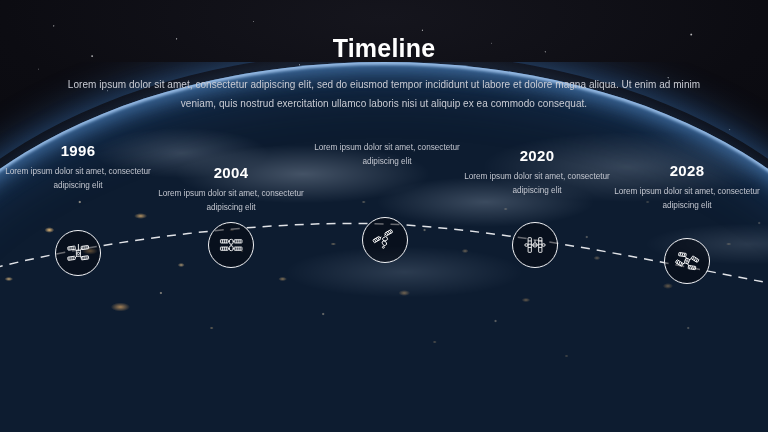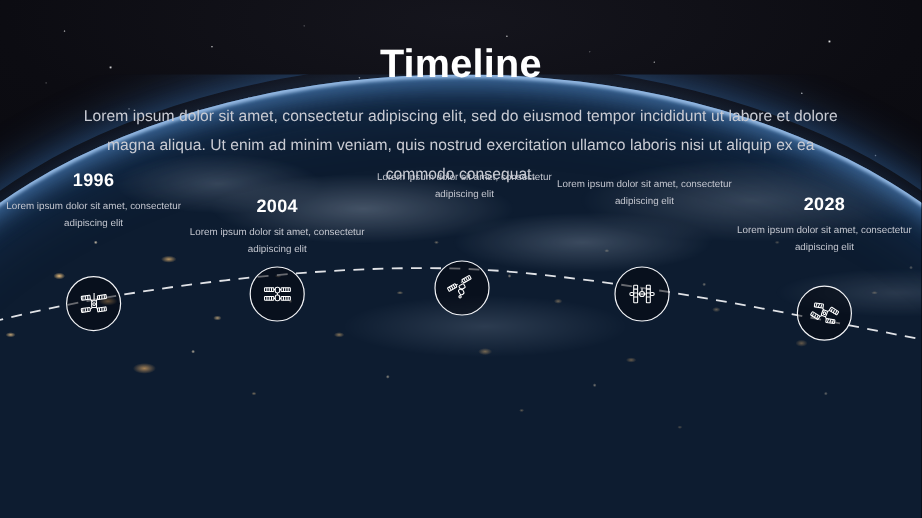--- a/index.html
+++ b/index.html
@@ -180,7 +180,7 @@
   .header { position:absolute; left:0; right:0; top:0; text-align:center; z-index:6; }
   .title {
     margin-top:34px;
-    font-size:33px;
+    font-size:25px;
     font-weight:bold;
     color:#ffffff;
     letter-spacing:.2px;

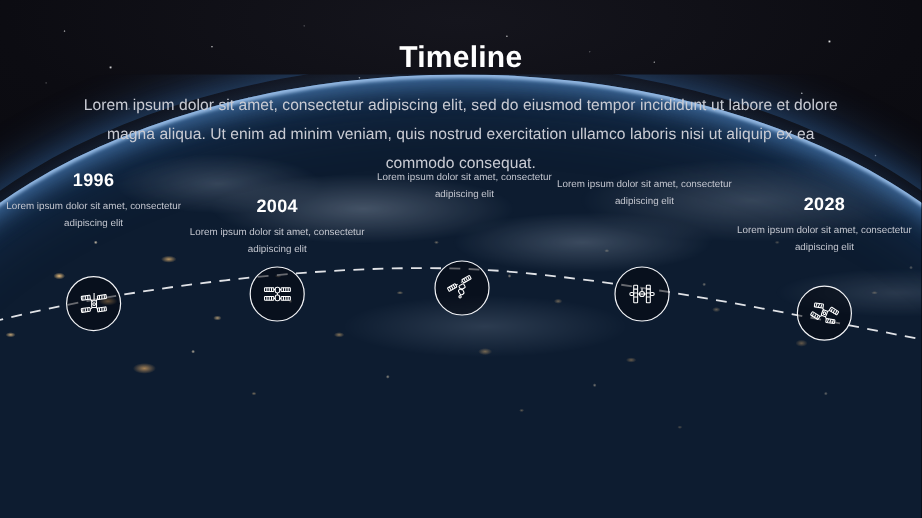--- a/index.html
+++ b/index.html
@@ -188,7 +188,7 @@
   .subtitle {
     margin:13px auto 0;
     width:640px;
-    font-size:13px;
+    font-size:10px;
     line-height:1.85;
     color:#c9cbd3;
     letter-spacing:.05px;

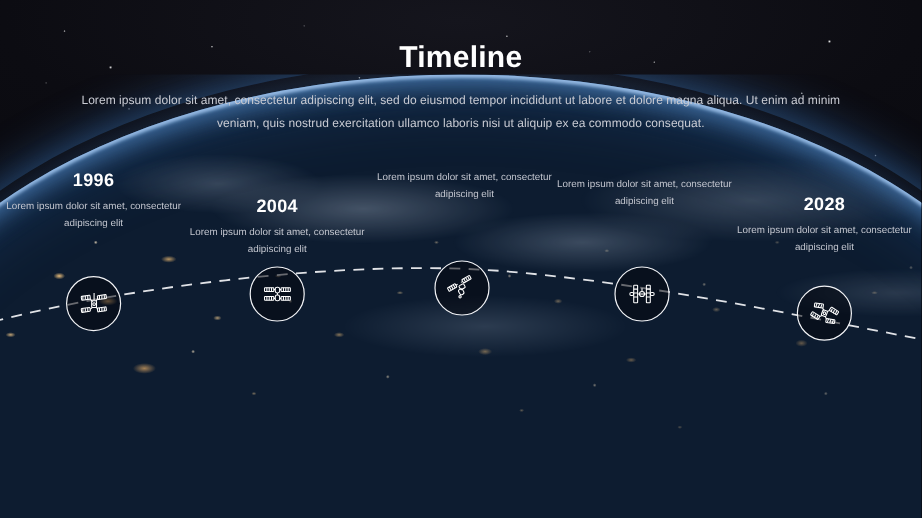--- a/index.html
+++ b/index.html
@@ -347,6 +347,7 @@
     </div>
 
     <div class="node" style="left:452px; top:147px;">
+      <div class="year">2020</div>
       <div class="desc">Lorem ipsum dolor sit amet, consectetur adipiscing elit</div>
     </div>
     <div class="marker" style="left:512px; top:222px;">

